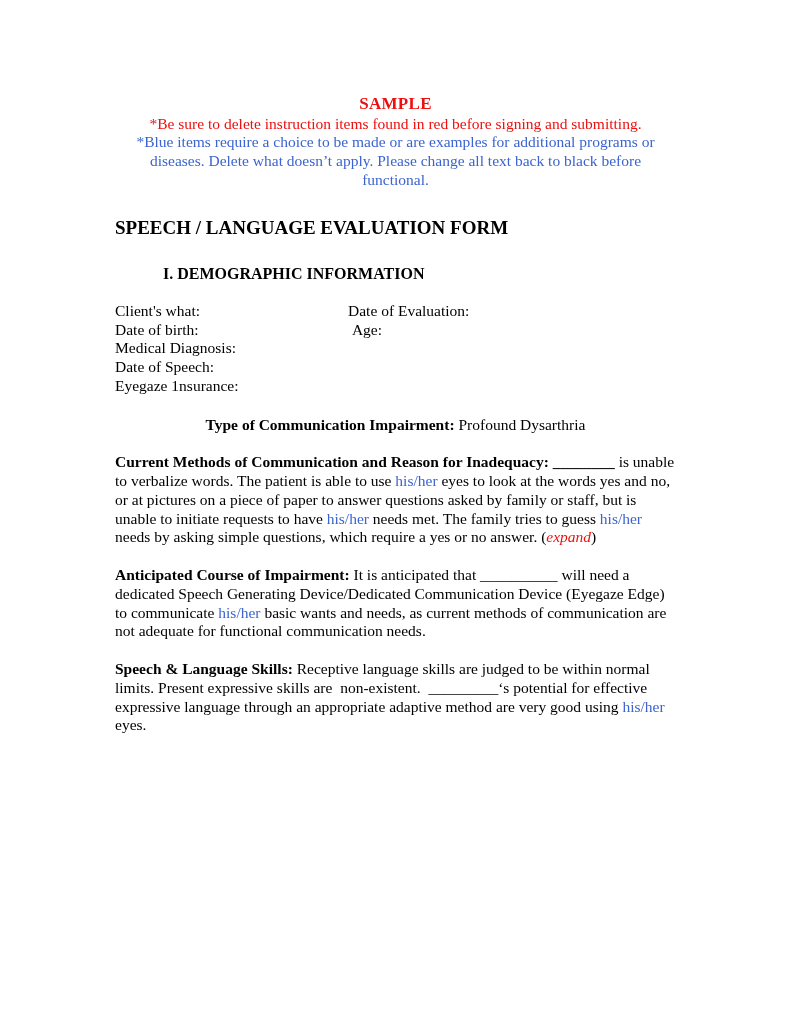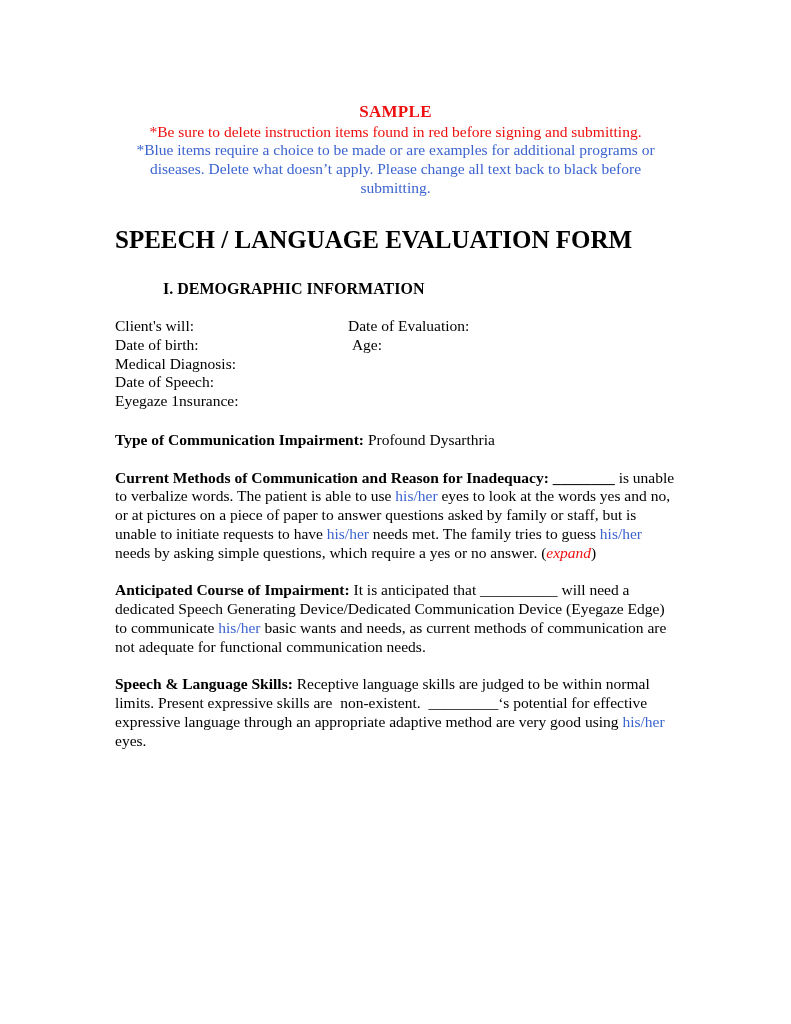--- a/index.html
+++ b/index.html
@@ -20,7 +20,7 @@
     height:768px;
     background:var(--paper);
     overflow:hidden;
-    margin:8px auto;
+    margin:0 auto;
   }
   .content{
     padding:94px 115px 0 115px;

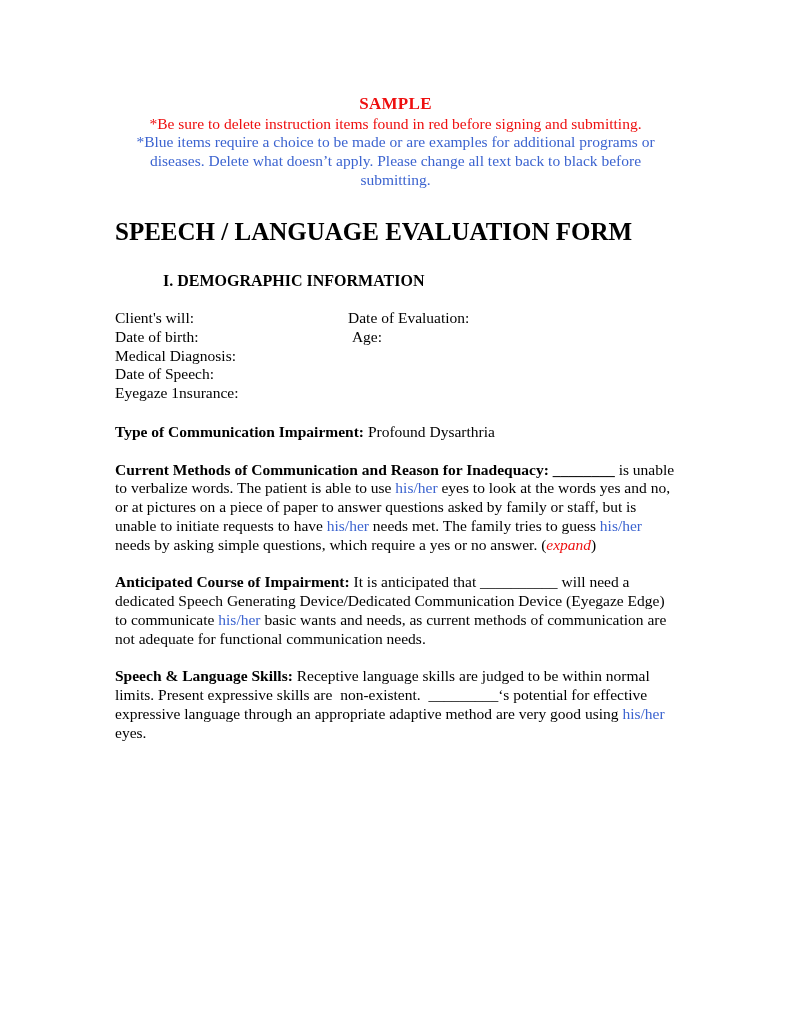--- a/index.html
+++ b/index.html
@@ -82,7 +82,7 @@
     <div class="doc-header">
       <div class="sample-title t-red center">SAMPLE</div>
       <div class="note t-red center">*Be sure to delete instruction items found in red before signing and submitting.</div>
-      <div class="note t-blue center">*Blue items require a choice to be made or are examples for additional programs or diseases. Delete what doesn’t apply. Please change all text back to black before submitting.</div>
+      <div class="note t-blue center">*Blue items require a choice to be made or are examples for additional programs or diseases. Delete what doesn’t apply. Please change all text back to black before functional.</div>
     </div>
 
     <h1 class="form-title">SPEECH / LANGUAGE EVALUATION FORM</h1>

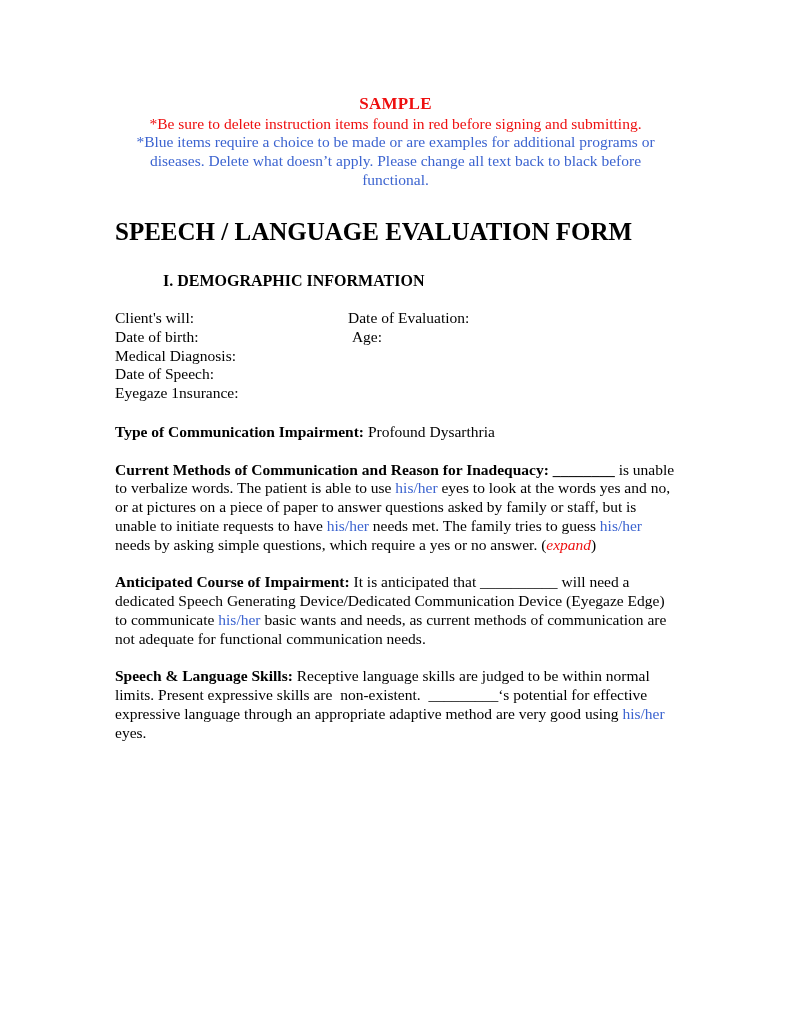--- a/index.html
+++ b/index.html
@@ -42,7 +42,7 @@
   }
   .form-title{
     margin-top:27px;
-    font-size:25px;
+    font-size:19px;
     font-weight:700;
   }
   .section-heading{

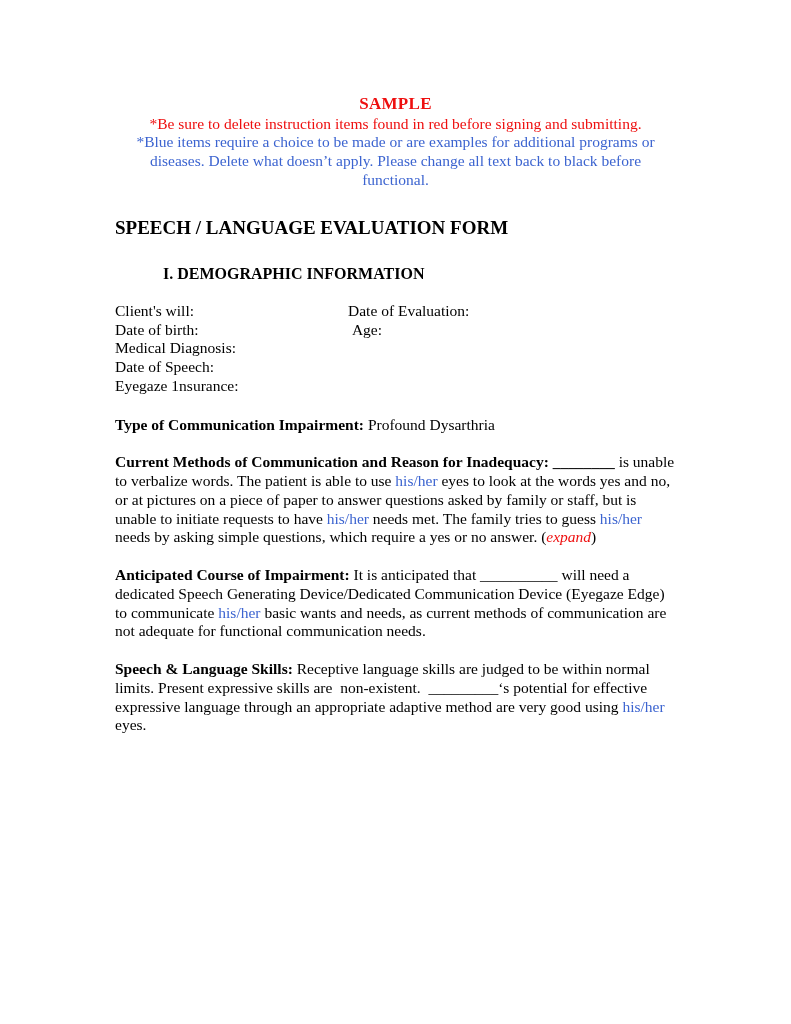--- a/index.html
+++ b/index.html
@@ -91,7 +91,7 @@
 
     <div class="demo-block">
       <div class="demo-row">
-        <span class="demo-left">Client's will:</span>
+        <span class="demo-left">Client's what:</span>
         <span class="demo-right">Date of Evaluation:</span>
       </div>
       <div class="demo-row">

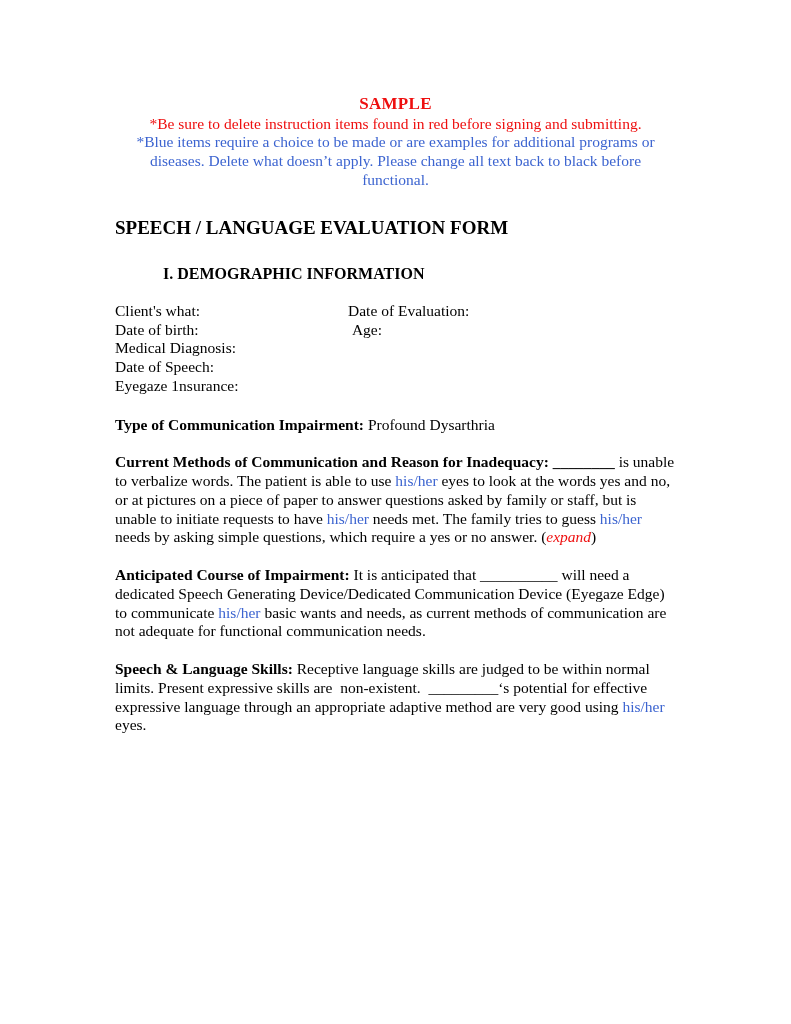--- a/index.html
+++ b/index.html
@@ -71,6 +71,7 @@
   }
   .para-first{
     margin-top:20px;
+    text-align:center;
   }
 </style>
 </head>

